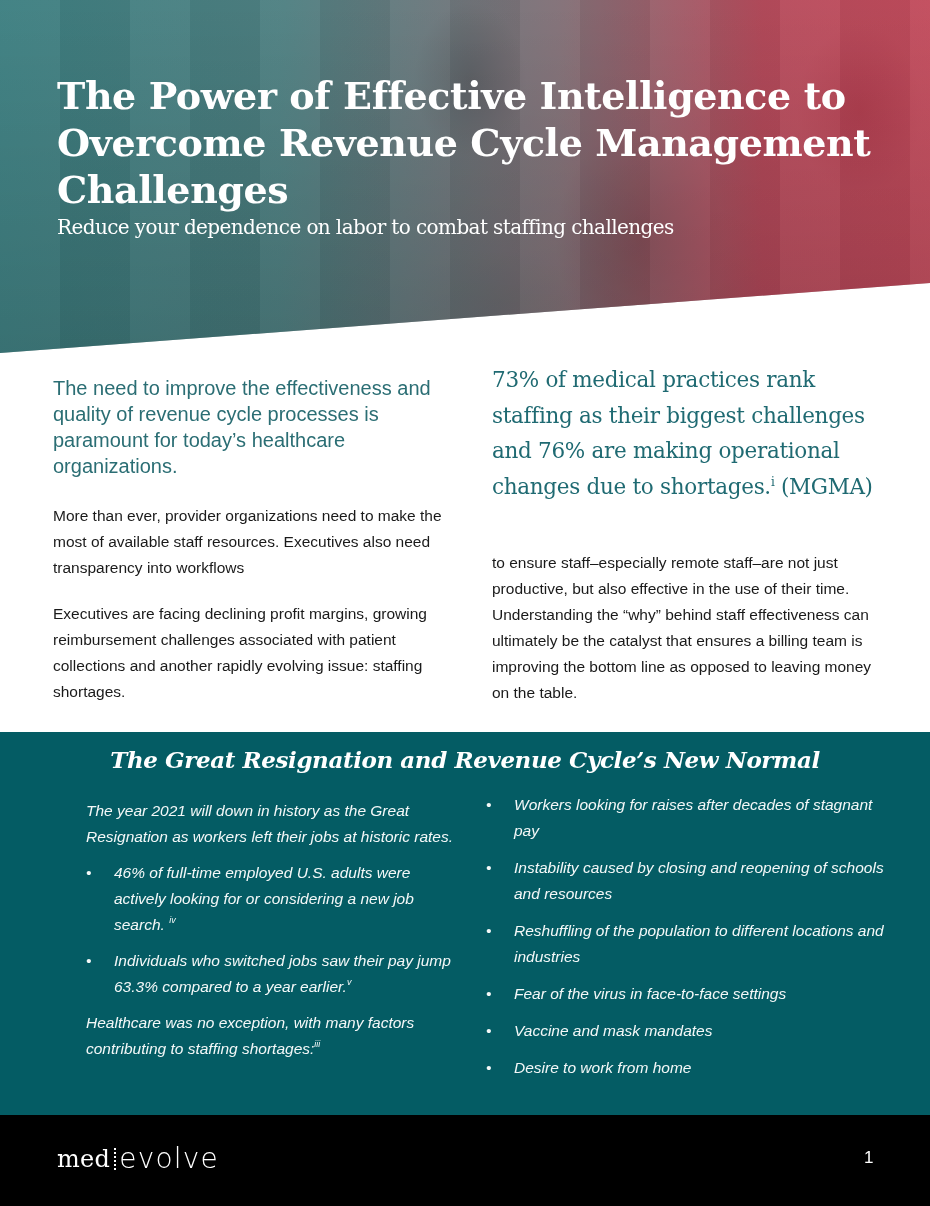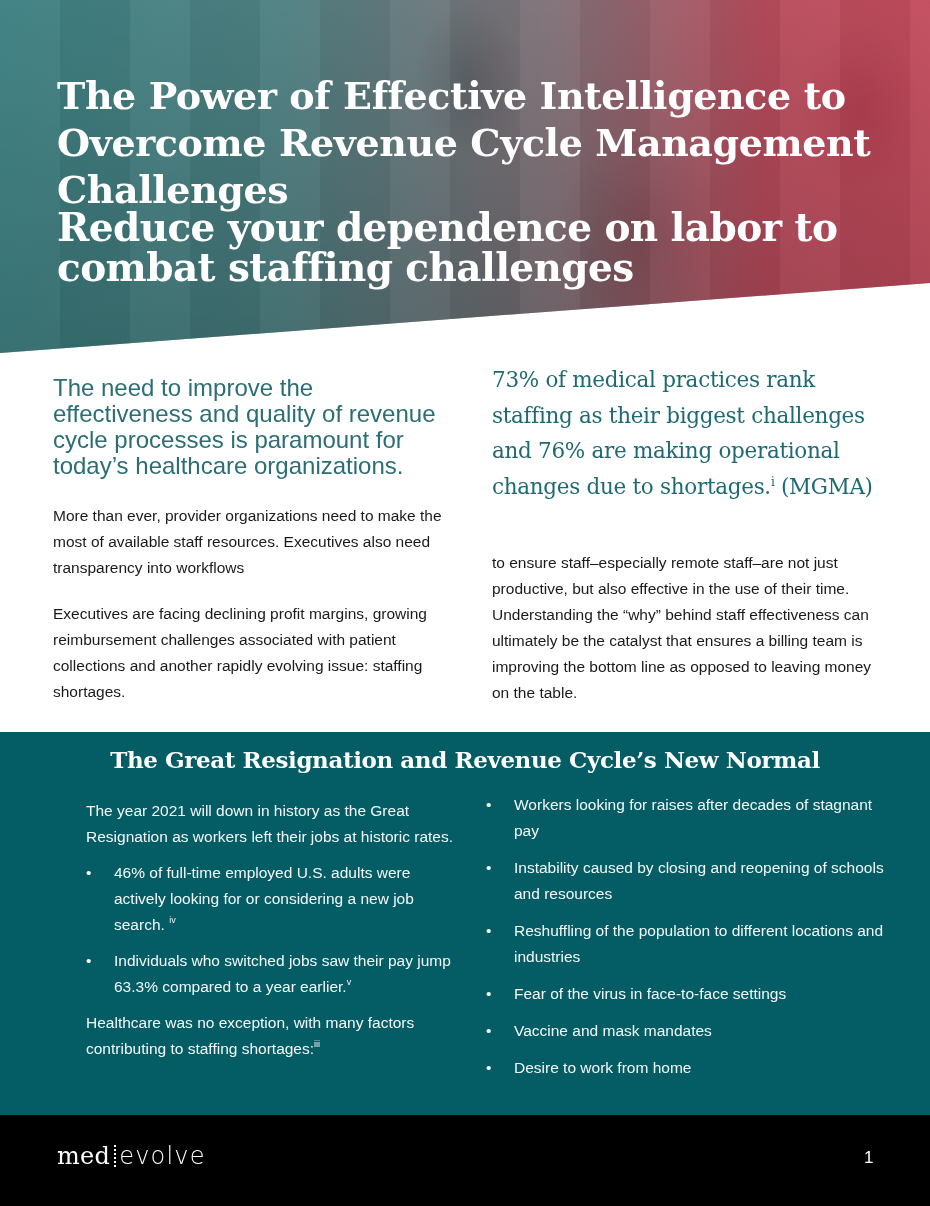--- a/index.html
+++ b/index.html
@@ -40,8 +40,8 @@
     font-size: 38px; line-height: 47px; letter-spacing: -0.4px;
   }
   .hero-subtitle {
-    font-family: "DejaVu Serif", serif; font-weight: bold; color: #ffffff;
-    font-size: 39px; line-height: 40px; letter-spacing: -0.6px; margin-top: -6px;
+    font-family: "DejaVu Serif", serif; font-weight: normal; color: #ffffff;
+    font-size: 20px; line-height: 40px; letter-spacing: -0.6px; margin-top: -6px;
   }
 
   

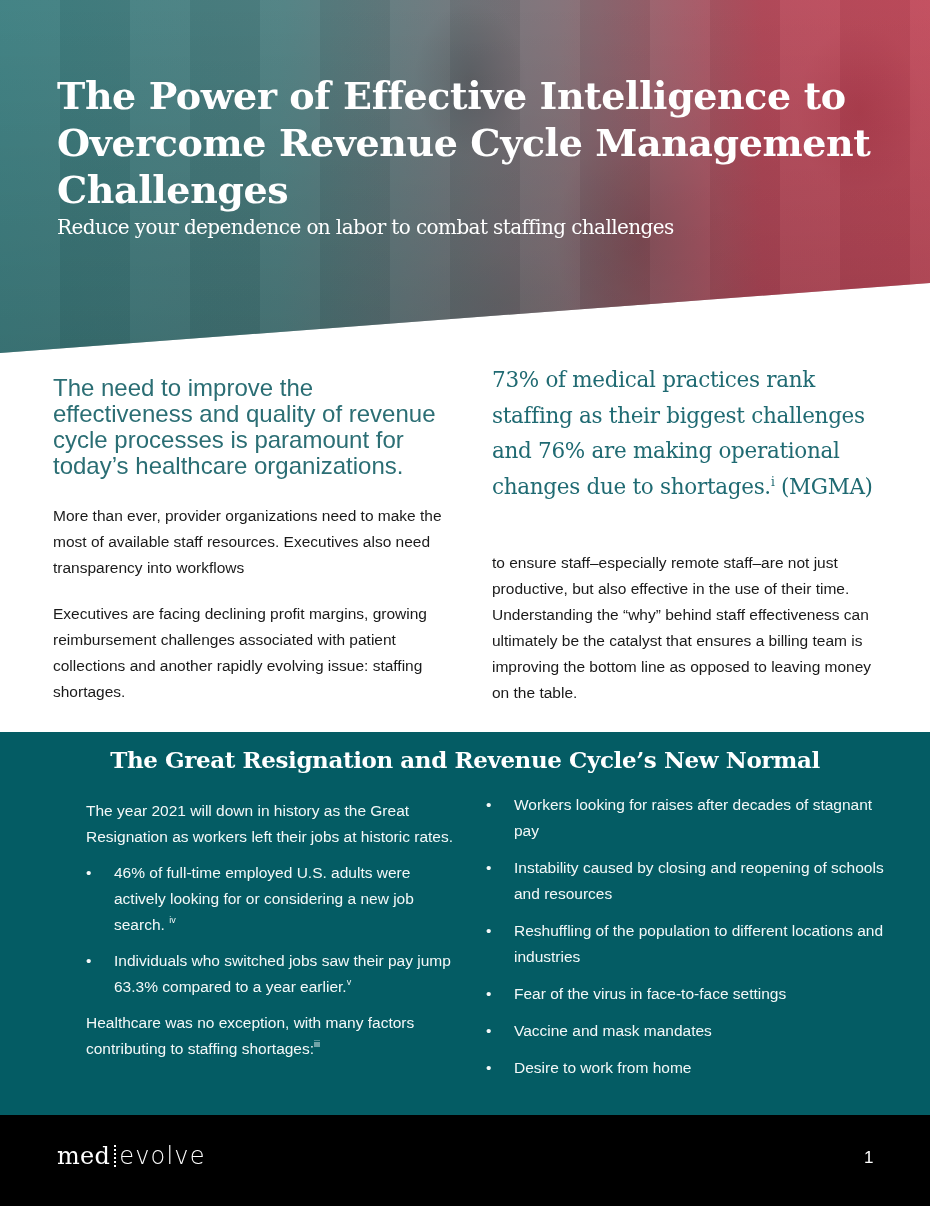--- a/index.html
+++ b/index.html
@@ -47,7 +47,7 @@
   
   .intro-left { position: absolute; left: 53px; top: 375px; width: 390px; }
   .lead {
-    color: #2b6e74; font-size: 24px; line-height: 26px; font-weight: normal;
+    color: #2b6e74; font-size: 20px; line-height: 26px; font-weight: normal;
   }
   .body-p { font-size: 15.5px; line-height: 26px; color: #1a1a1a; margin-top: 24px; }
   .body-p + .body-p { margin-top: 20px; }

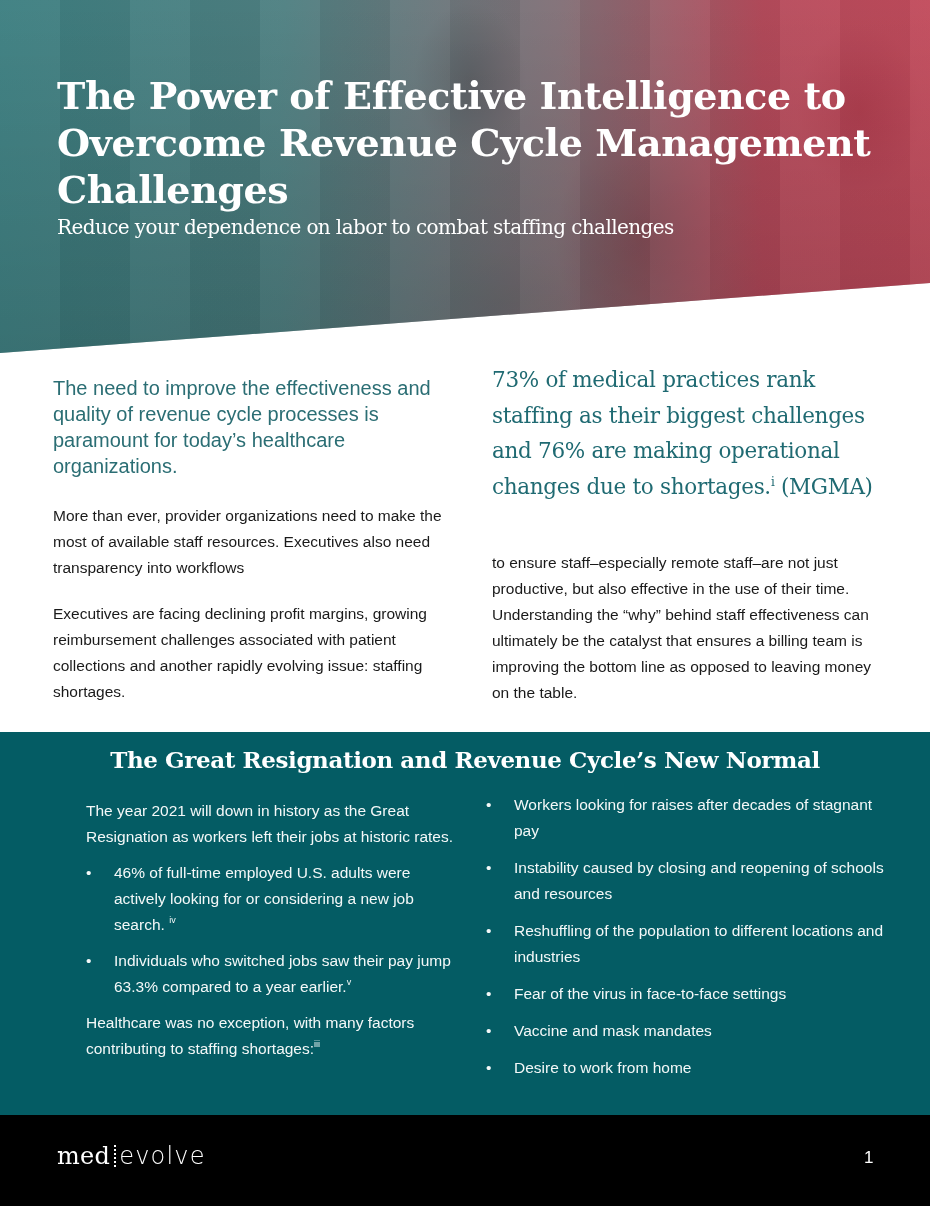--- a/index.html
+++ b/index.html
@@ -61,7 +61,7 @@
   .intro-right .body-p { position: absolute; top: 188px; width: 400px; margin-top: 0; }
 
   
-  .band { position: absolute; left: 0; top: 732px; width: 930px; height: 383px; background: #045c64; color: #ffffff; }
+  .band { position: absolute; left: 0; top: 732px; width: 930px; height: 383px; background: #045c64; color: #ffffff; font-style: italic; }
   .band-title {
     position: absolute; left: 0; top: 14px; width: 930px; text-align: center;
     font-family: "DejaVu Serif", serif; font-weight: bold; font-size: 23px; letter-spacing: -0.4px;

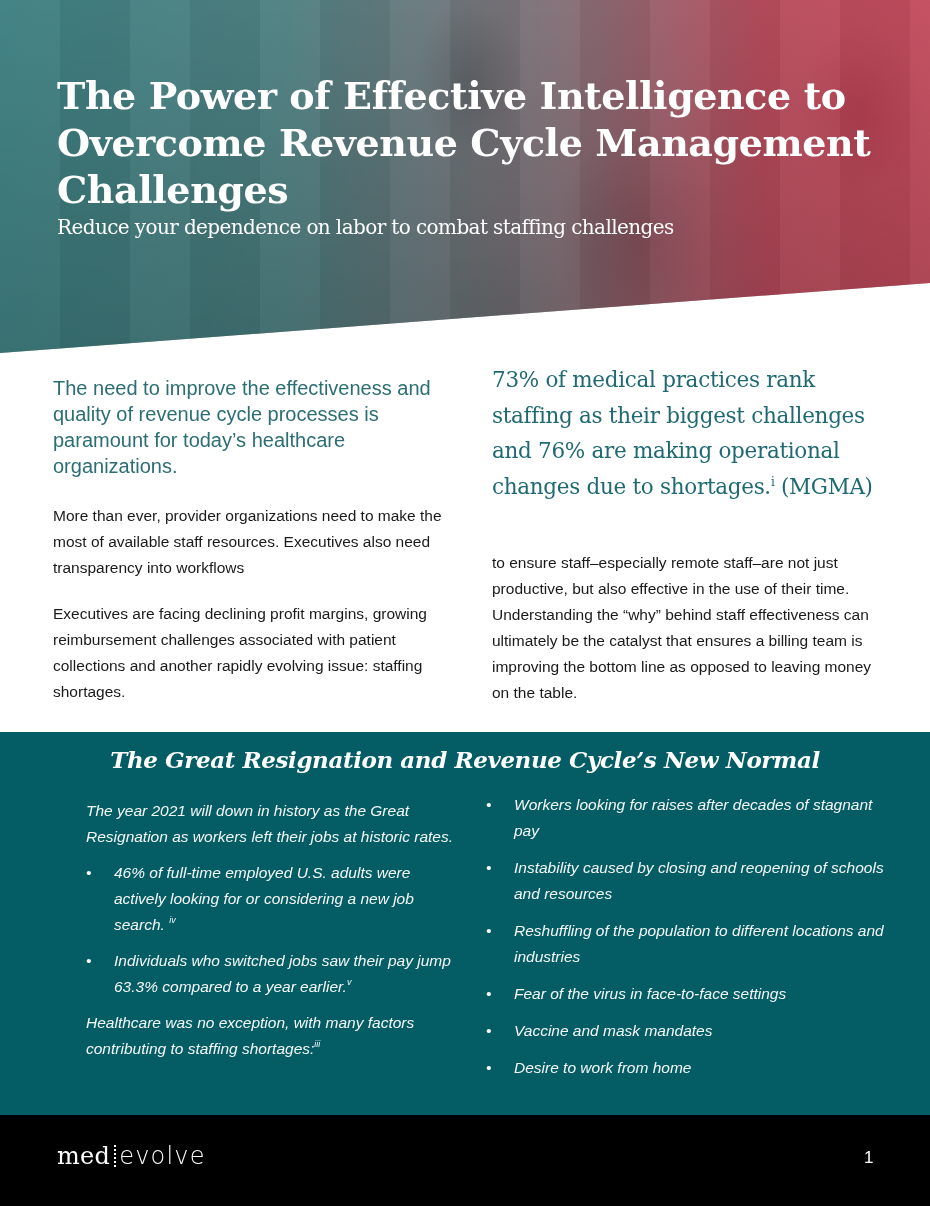--- a/index.html
+++ b/index.html
@@ -83,7 +83,7 @@
   .logo { position: absolute; left: 57px; top: 27px; display: flex; align-items: center; color: #ffffff; }
   .logo-med { font-family: "DejaVu Serif", serif; font-size: 24px; letter-spacing: 0.3px; }
   .logo-sep { width: 0; height: 22px; border-left: 2px dotted #ffffff; margin: 0 3px 0 4px; }
-  .logo-evolve { font-family: "DejaVu Sans", sans-serif; font-size: 24px; letter-spacing: 1.2px; font-weight: 300; }
+  .logo-evolve { font-family: "DejaVu Sans", sans-serif; font-size: 28px; letter-spacing: 1.2px; font-weight: 300; }
   .page-num { position: absolute; left: 864px; top: 33px; font-size: 17px; color: #ffffff; }
 </style>
 </head>

